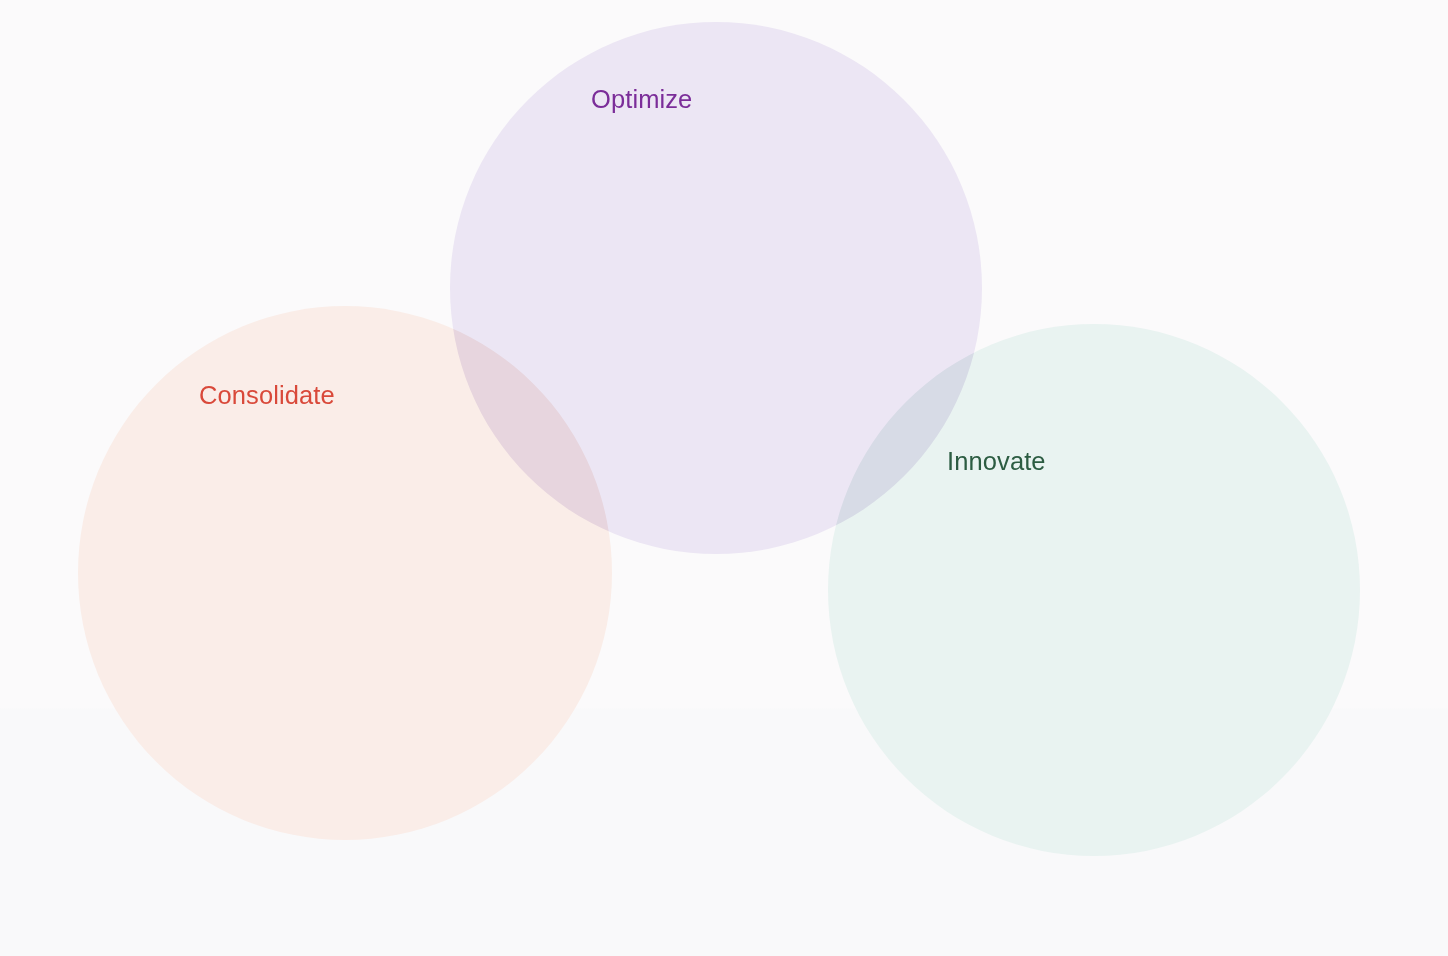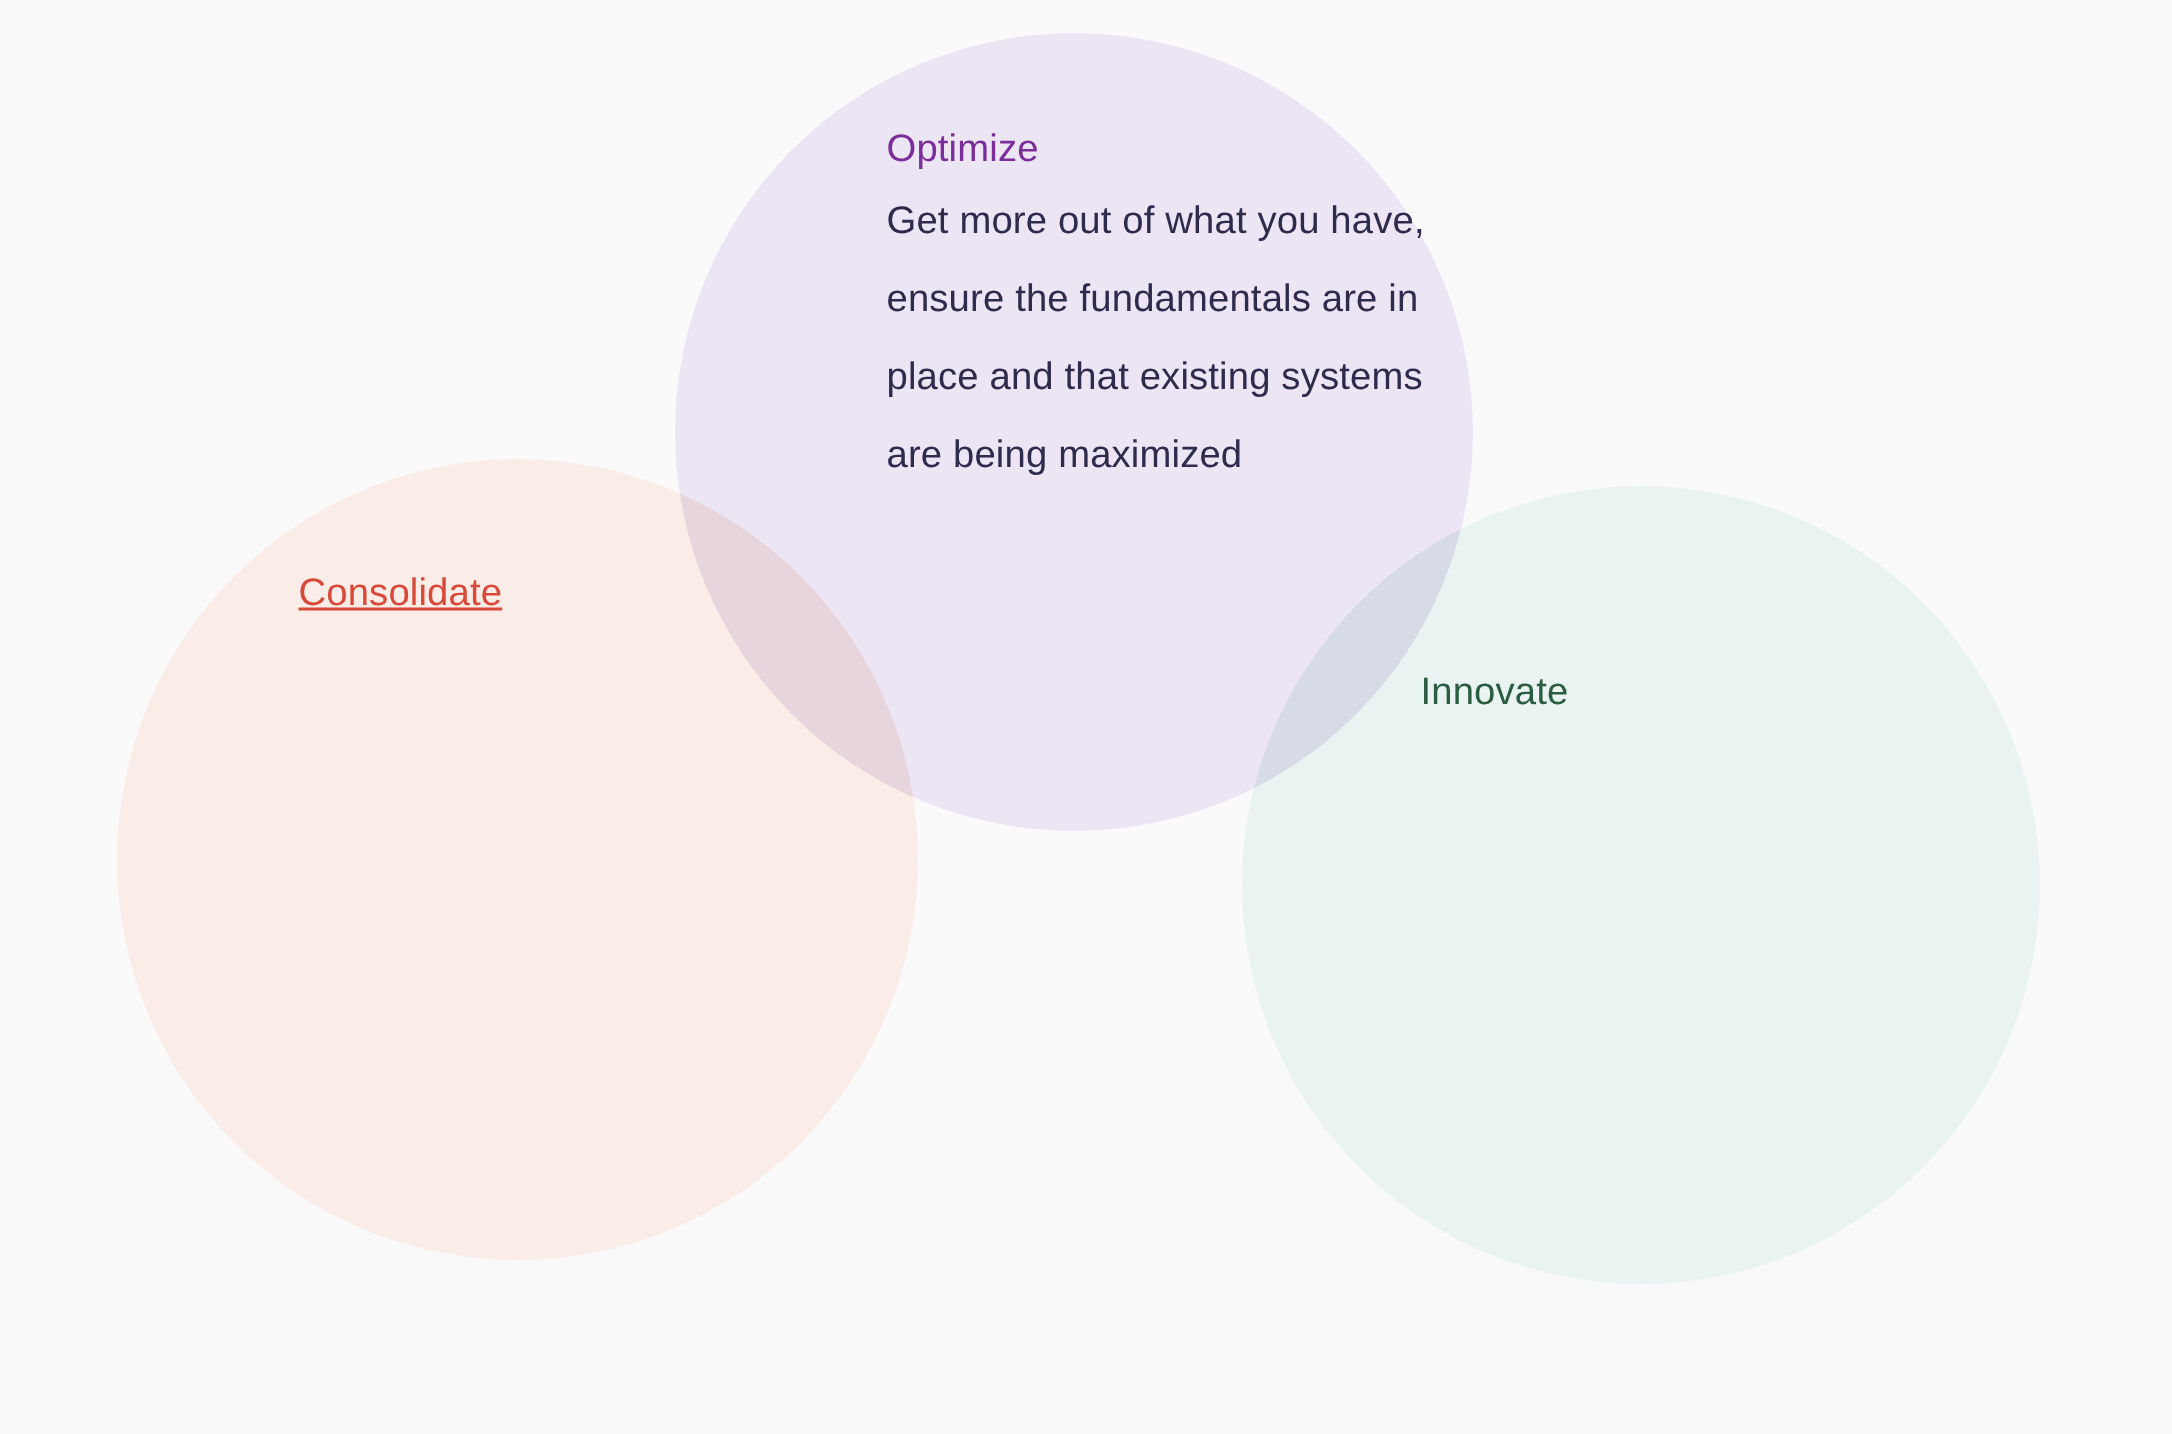--- a/index.html
+++ b/index.html
@@ -110,7 +110,6 @@
 
   <div class="block" id="block-optimize">
     <span class="heading">Optimize</span>
-    <span class="body">Get more out of what you have, ensure the fundamentals are in place and that existing systems are being maximized</span>
   </div>
 
   <div class="block" id="block-innovate">

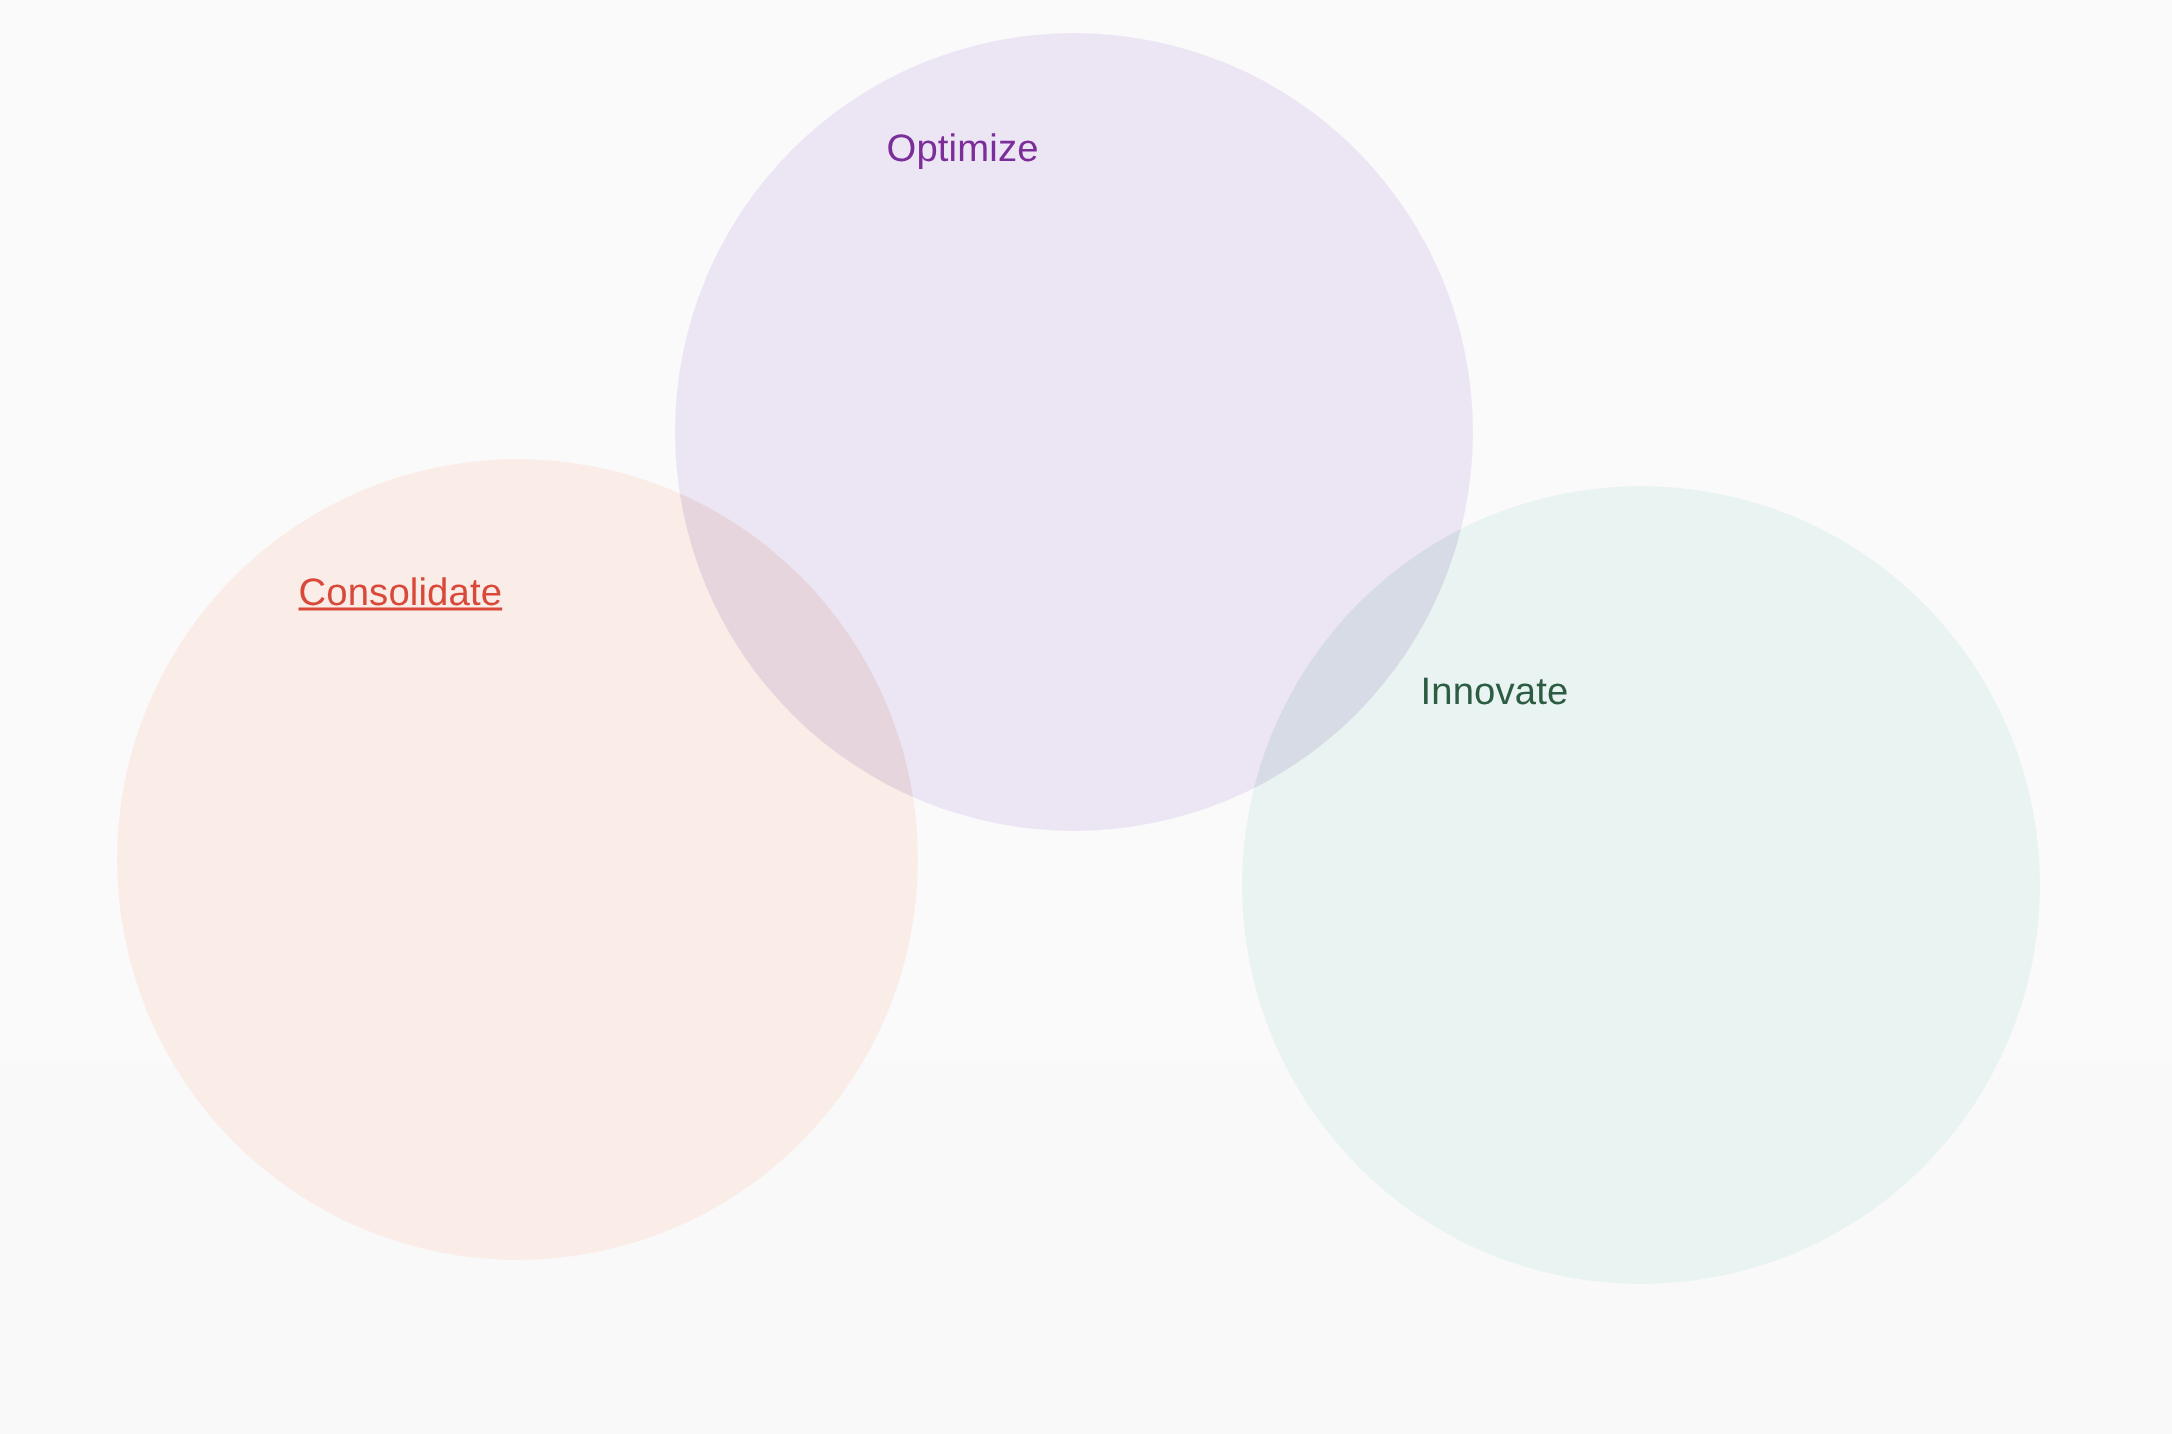--- a/index.html
+++ b/index.html
@@ -78,7 +78,7 @@
     top: 373px;
     width: 380px;
   }
-  #block-consolidate .heading { color: #d9493a; text-decoration: underline; }
+  #block-consolidate .heading { color: #d9493a; }
   #block-optimize {
     left: 571px;
     top: 77px;

